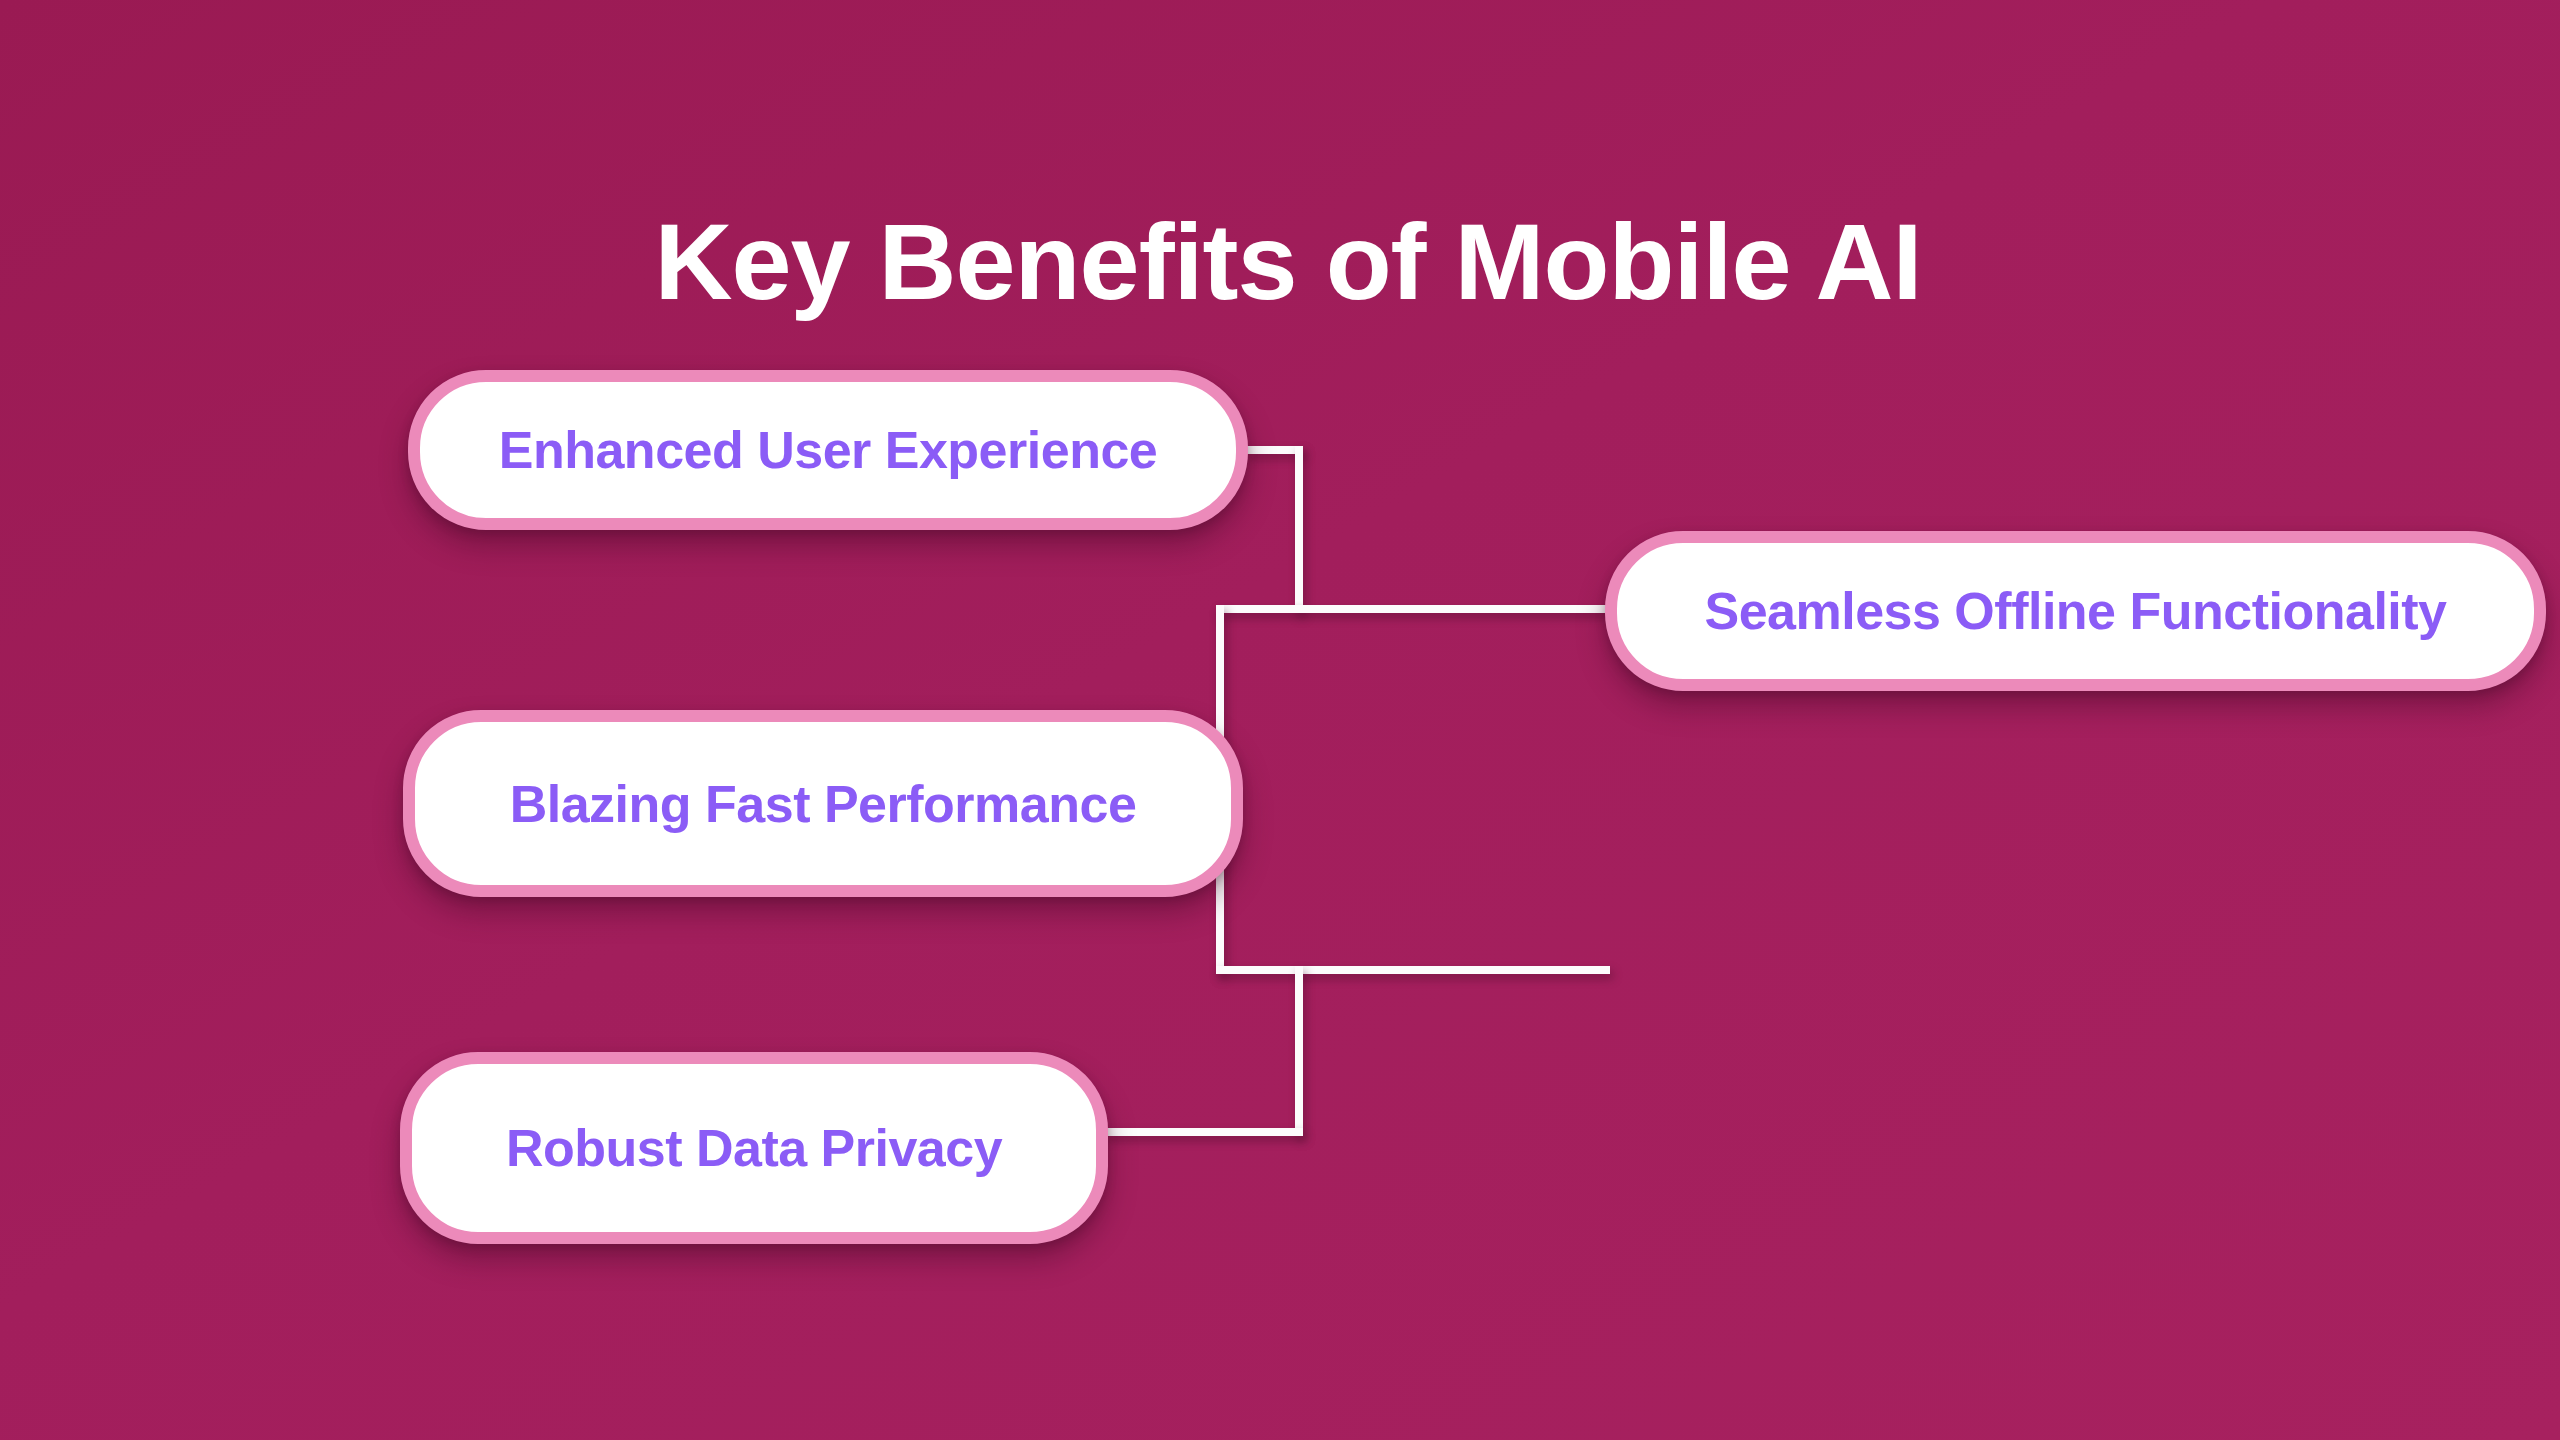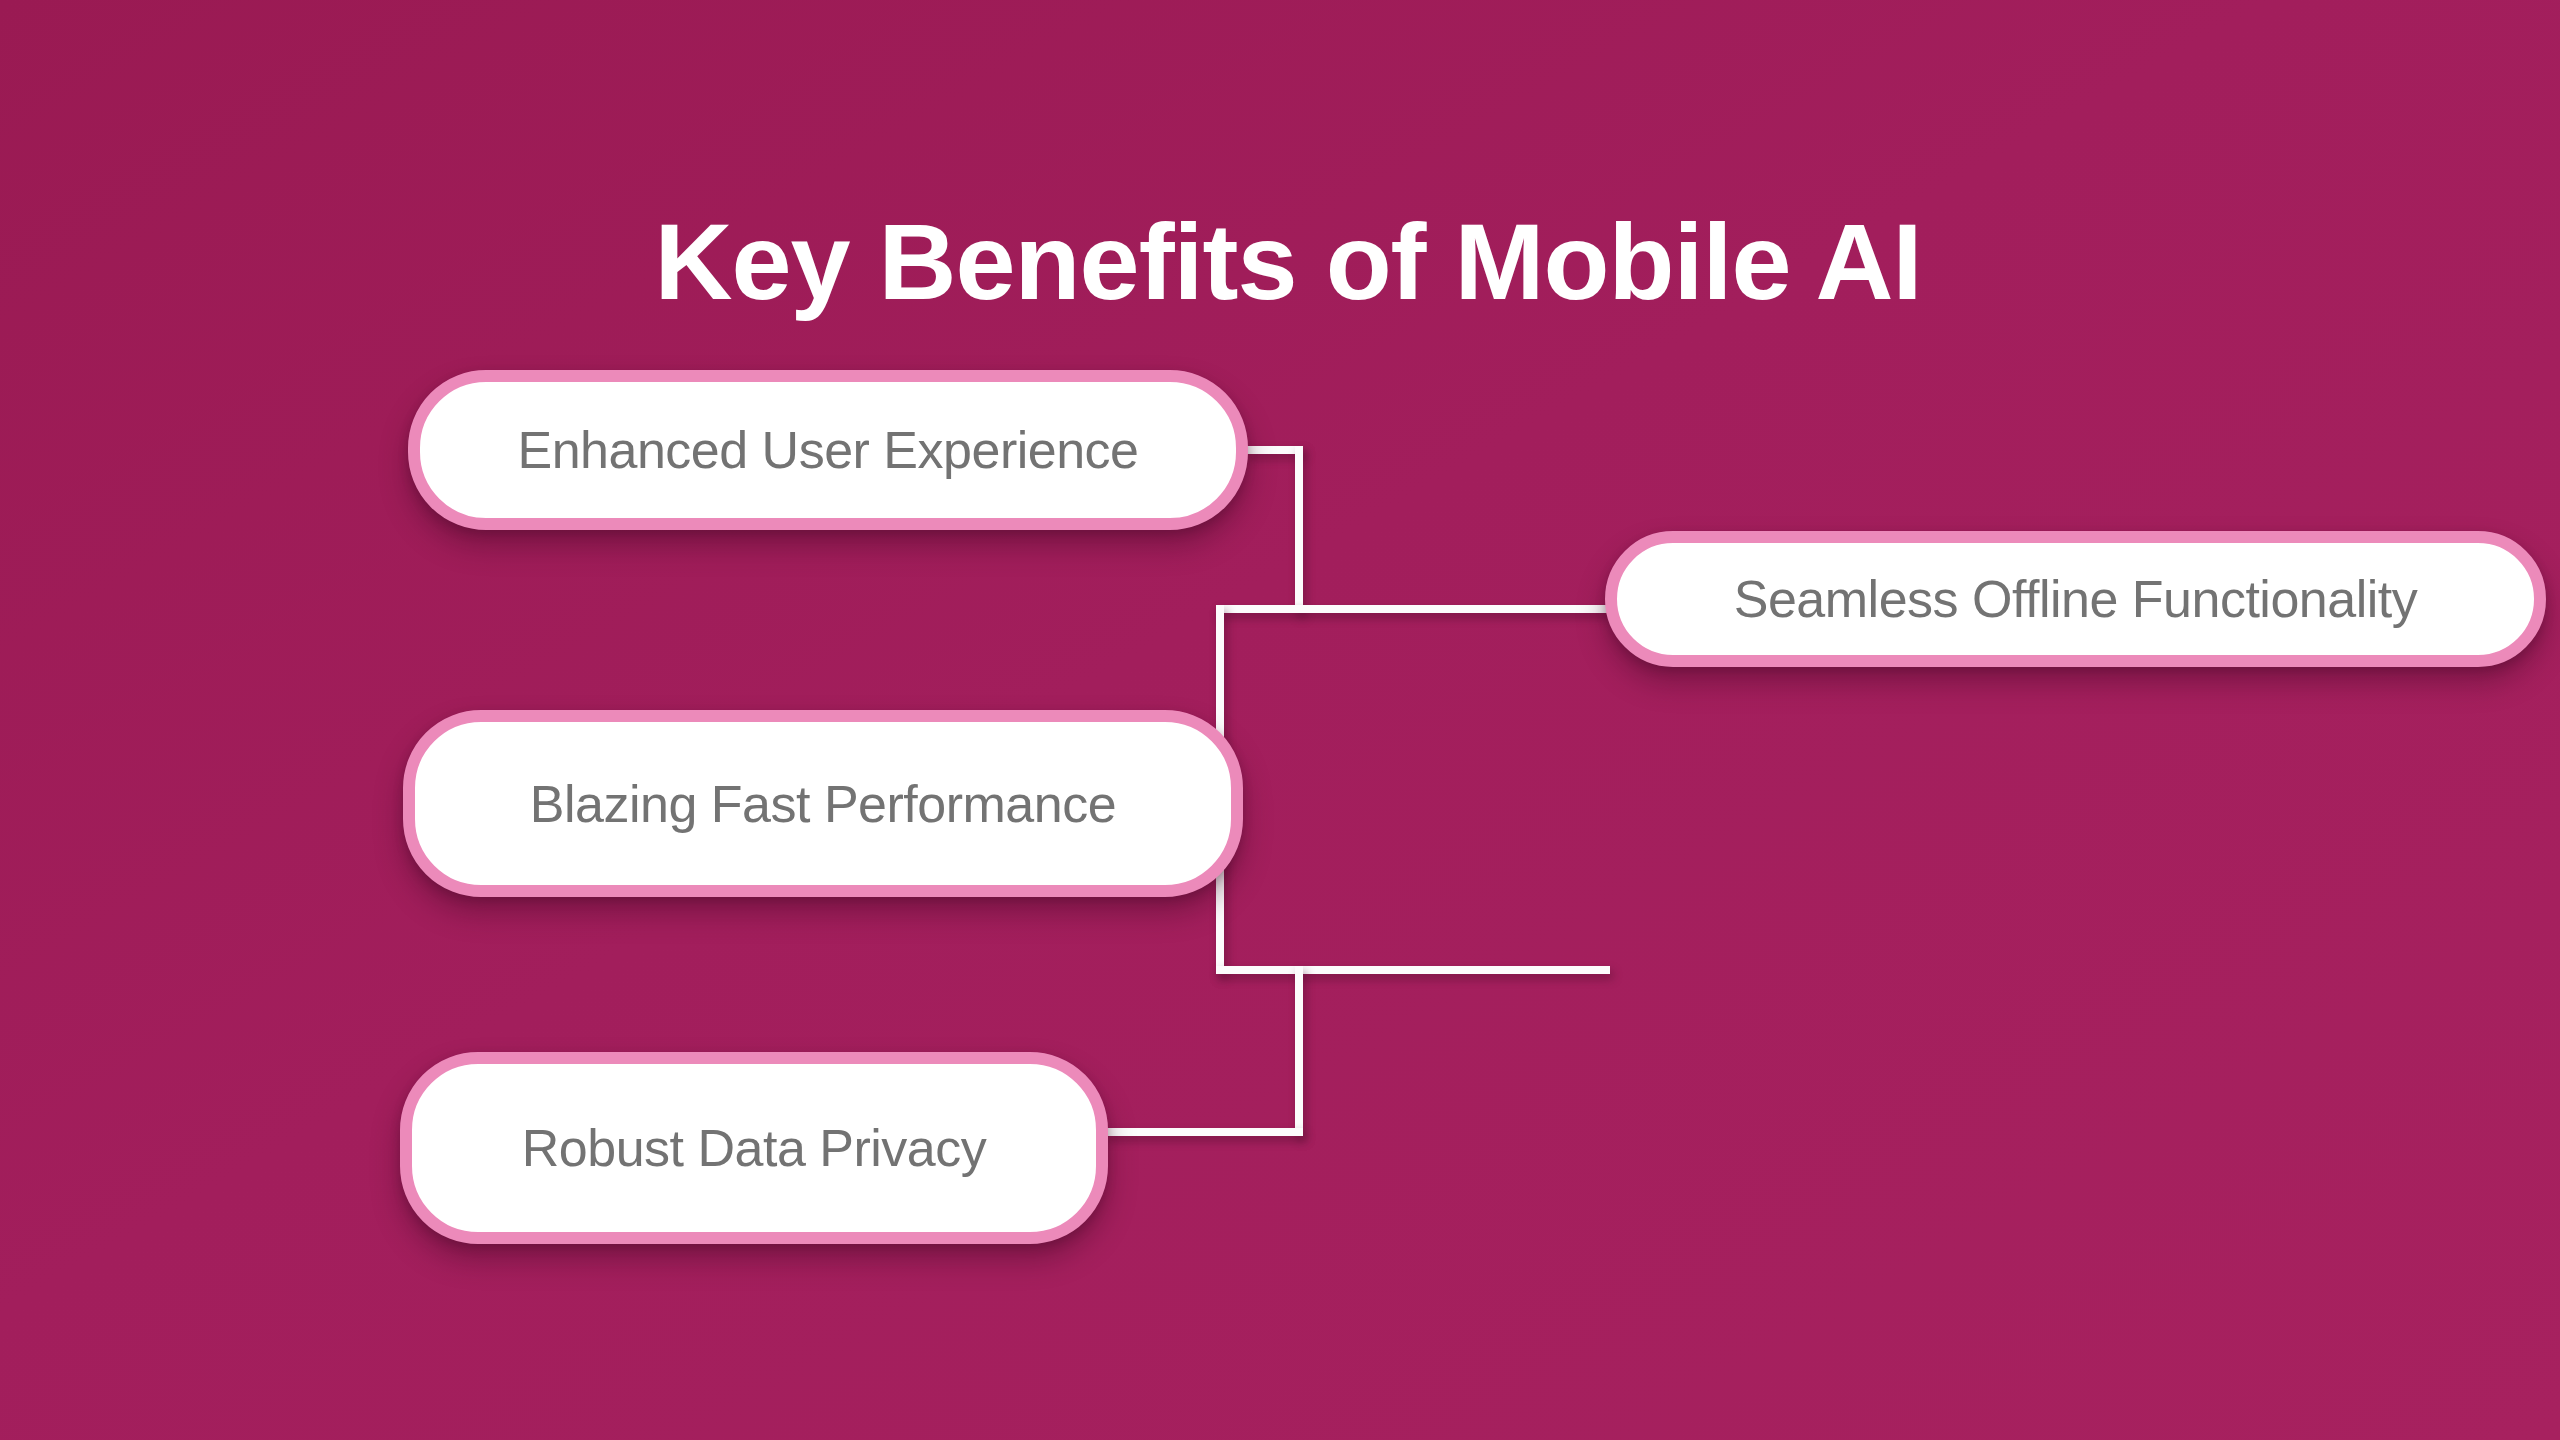--- a/index.html
+++ b/index.html
@@ -61,9 +61,9 @@
   }
   .node span {
     font-size: 52px;
-    font-weight: normal;
+    font-weight: bold;
     letter-spacing: -0.5px;
-    color: #737373;
+    color: #8b5cf6;
     white-space: nowrap;
   }
   .node-1 { left: 408px;  top: 370px;  width: 840px; height: 160px; }

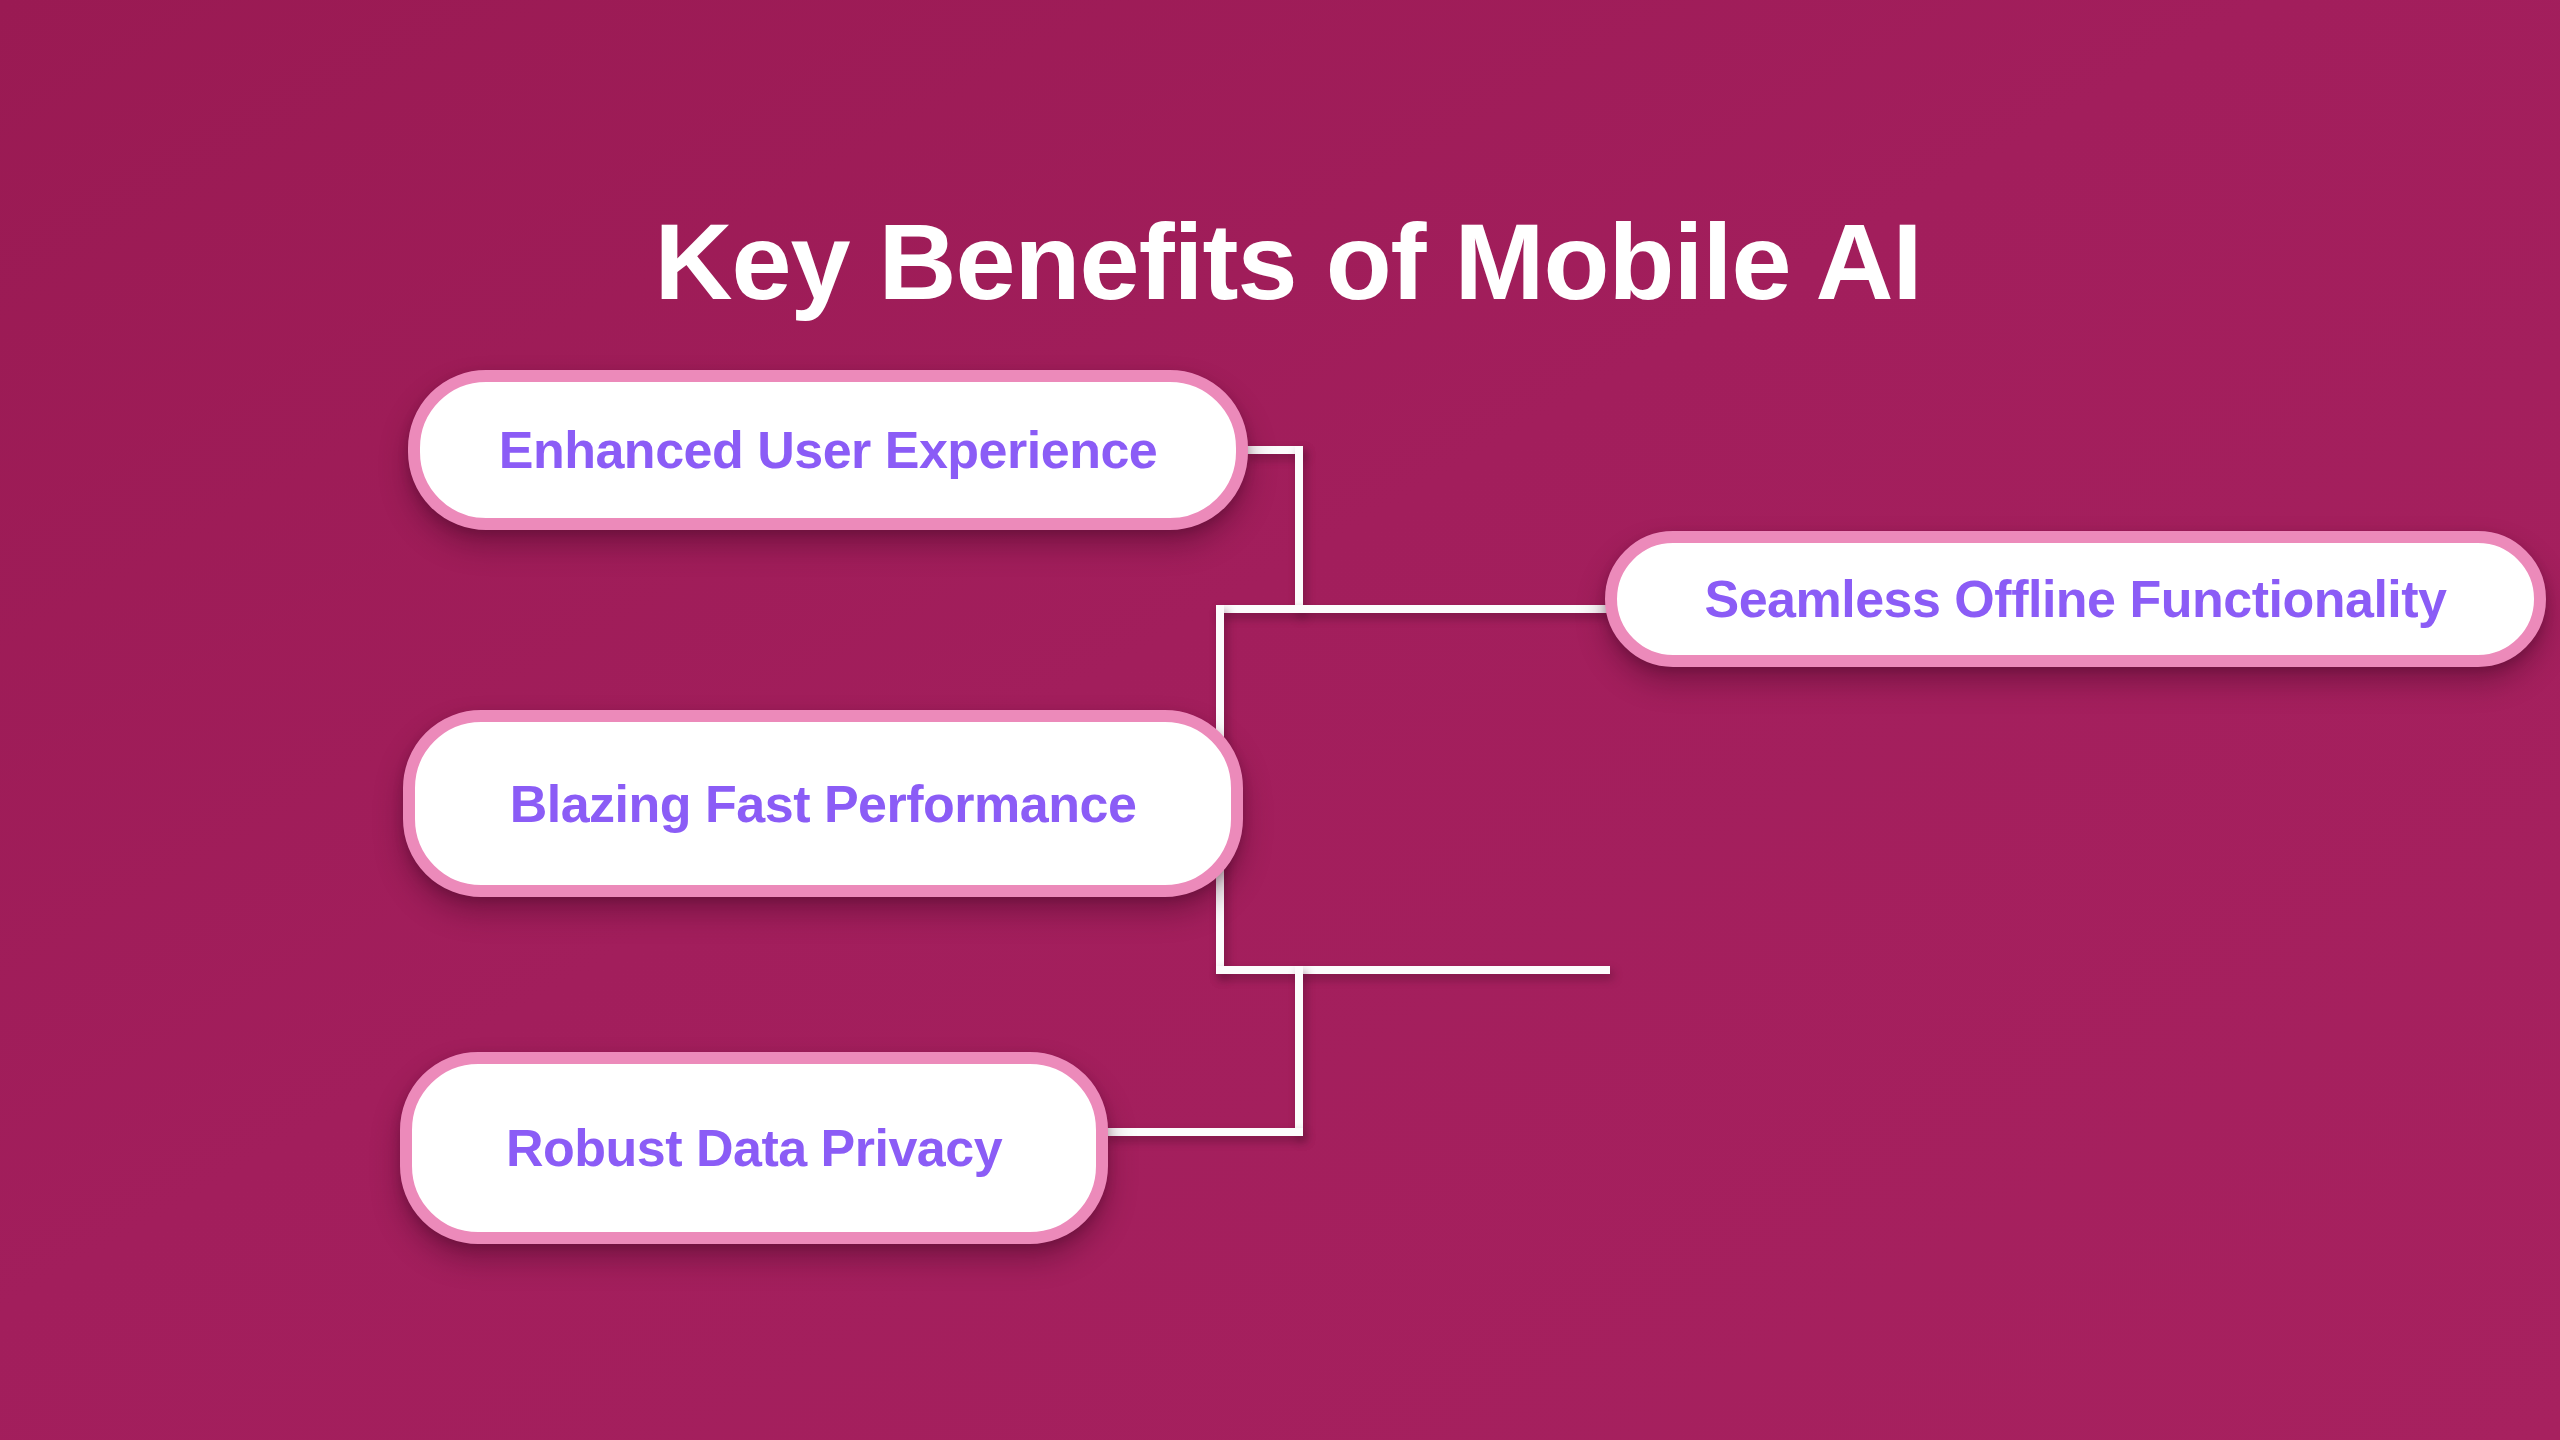--- a/index.html
+++ b/index.html
@@ -69,7 +69,7 @@
   .node-1 { left: 408px;  top: 370px;  width: 840px; height: 160px; }
   .node-2 { left: 403px;  top: 710px;  width: 840px; height: 187px; }
   .node-3 { left: 400px;  top: 1052px; width: 708px; height: 192px; }
-  .node-4 { left: 1605px; top: 531px;  width: 941px; height: 136px; }
+  .node-4 { left: 1605px; top: 531px;  width: 941px; height: 160px; }
   .node-5 { left: 1605px; top: 890px;  width: 749px; height: 160px; }
 </style>
 </head>

